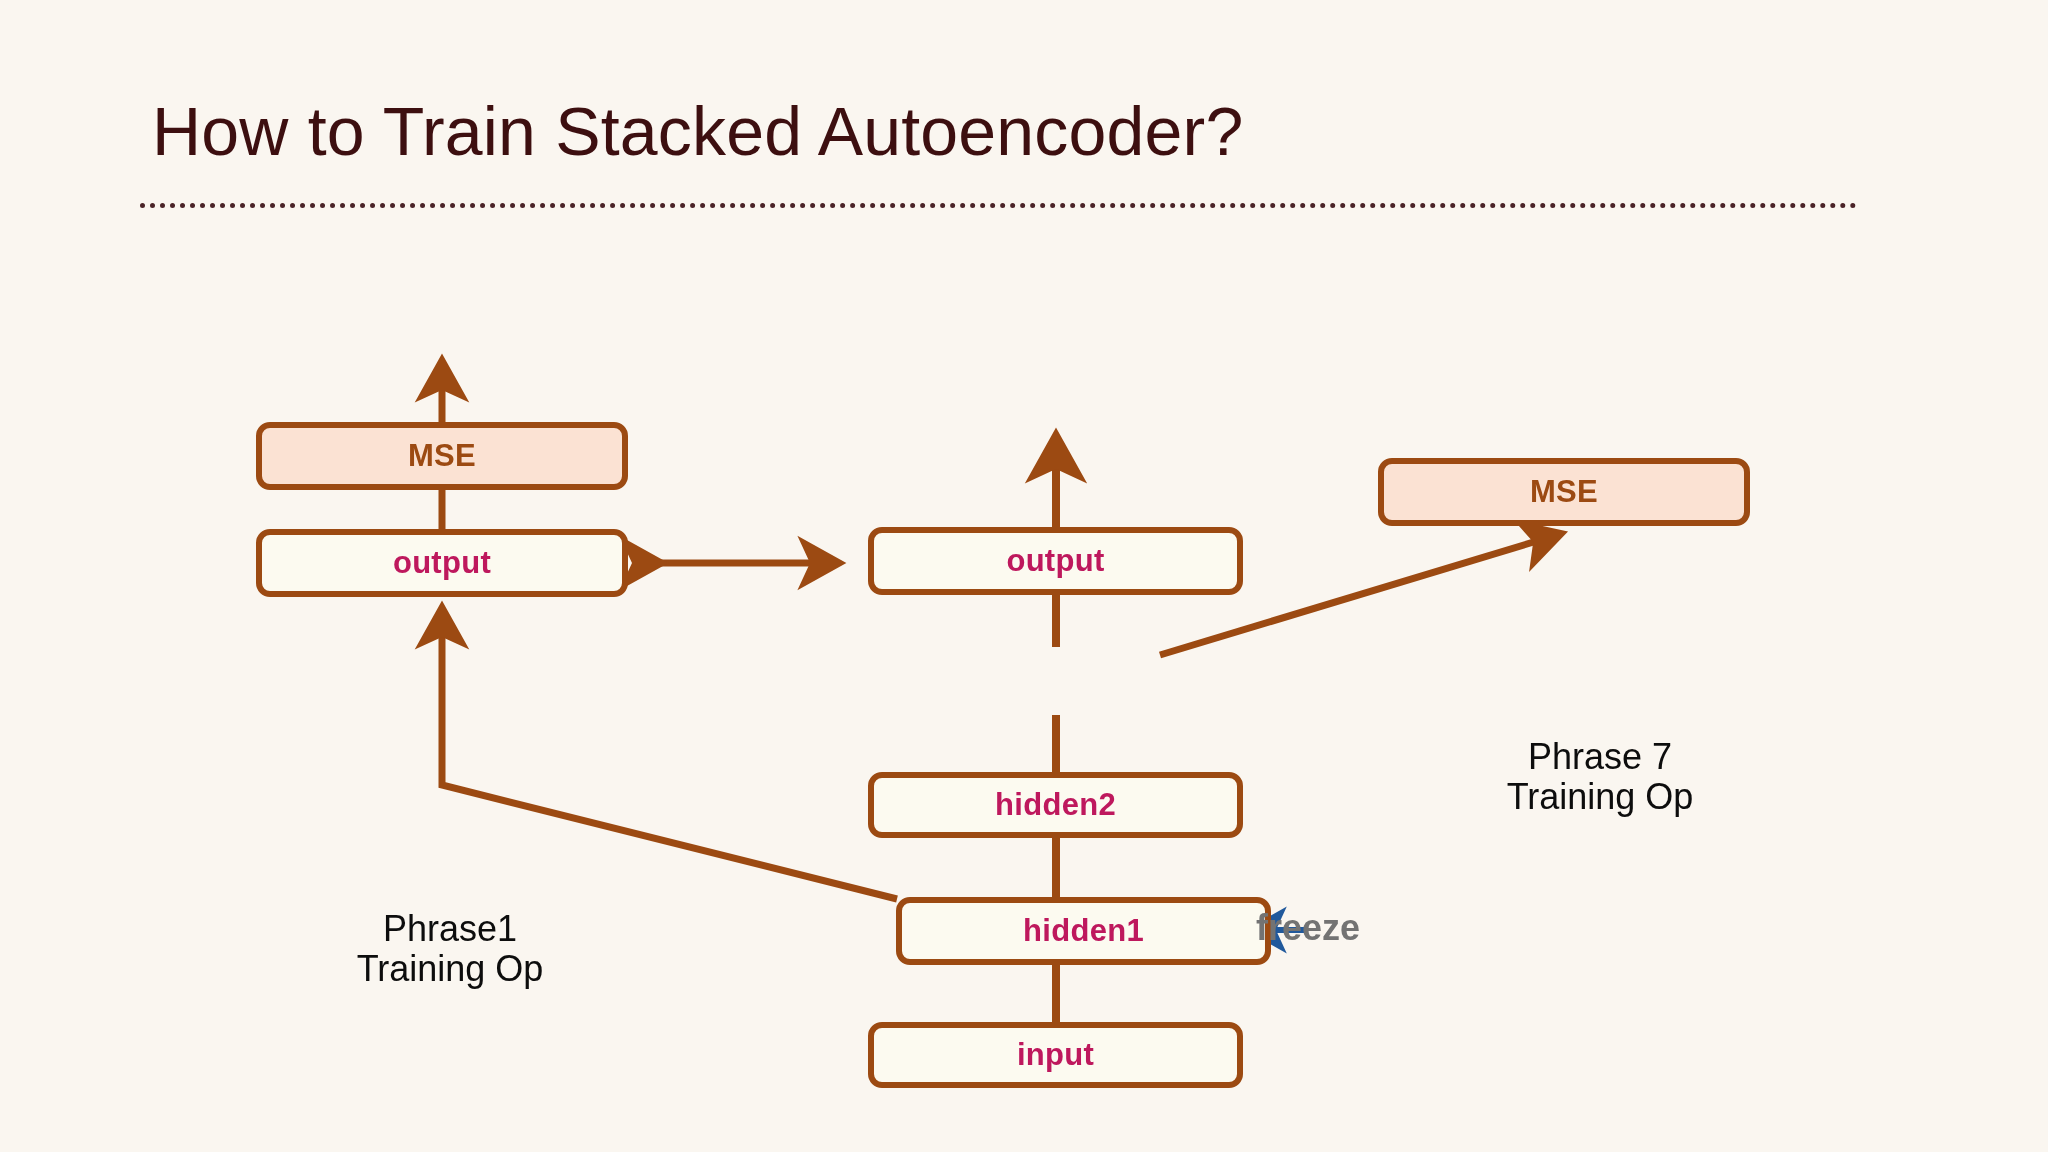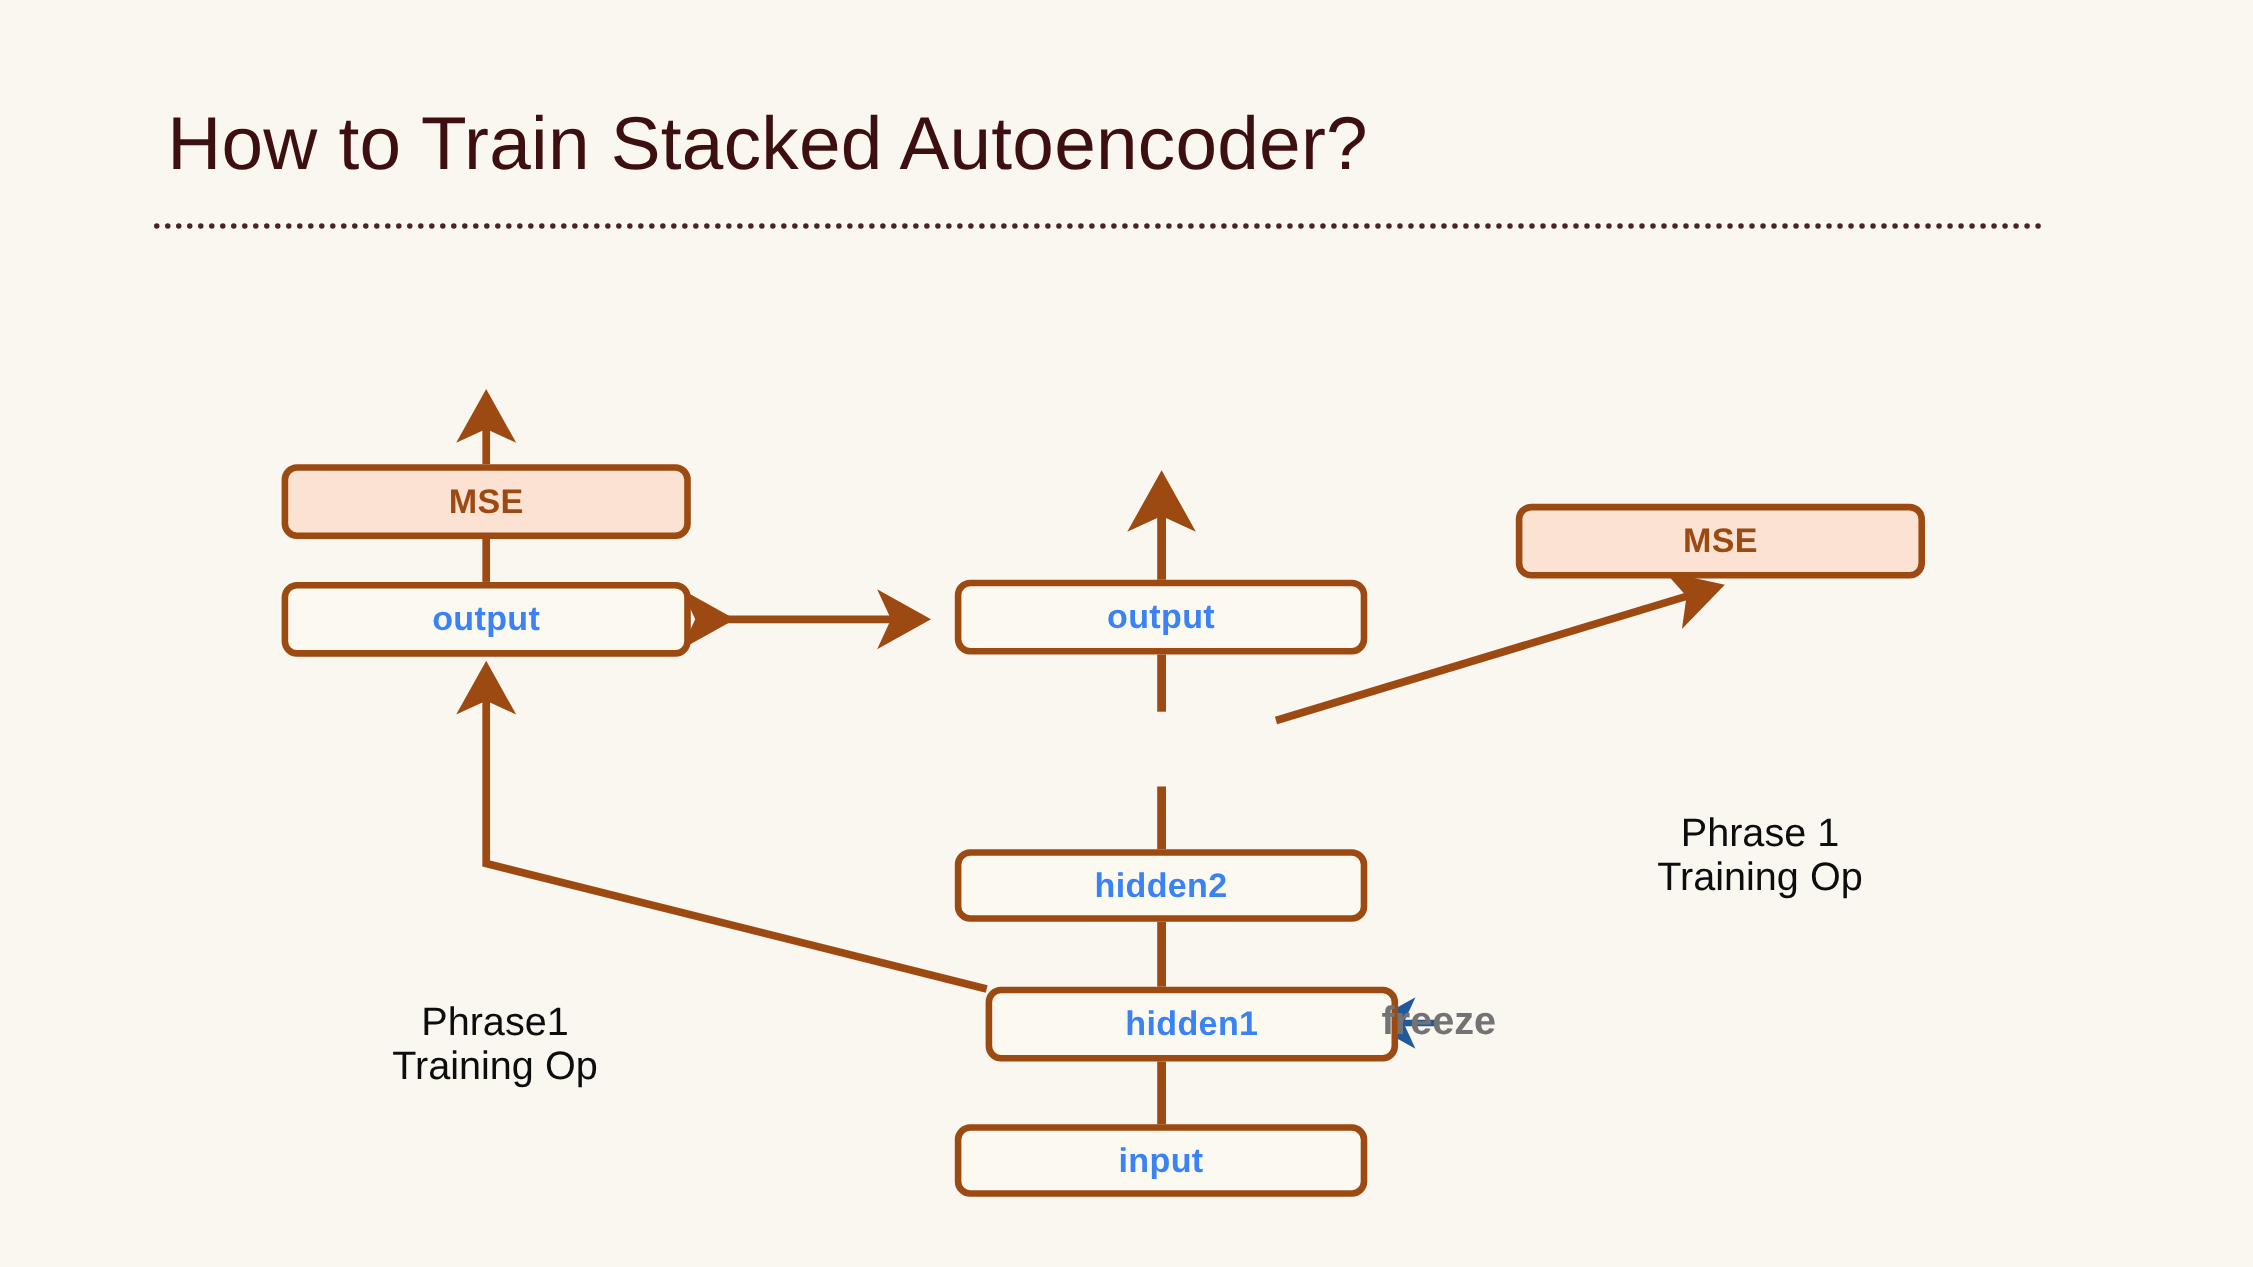--- a/index.html
+++ b/index.html
@@ -60,7 +60,7 @@
     border: 6px solid #9c4a12;
     border-radius: 14px;
     background: #fcfaf0;
-    color: #3b82f6;
+    color: #be185d;
     font-size: 31px;
     font-weight: bold;
     display: flex;

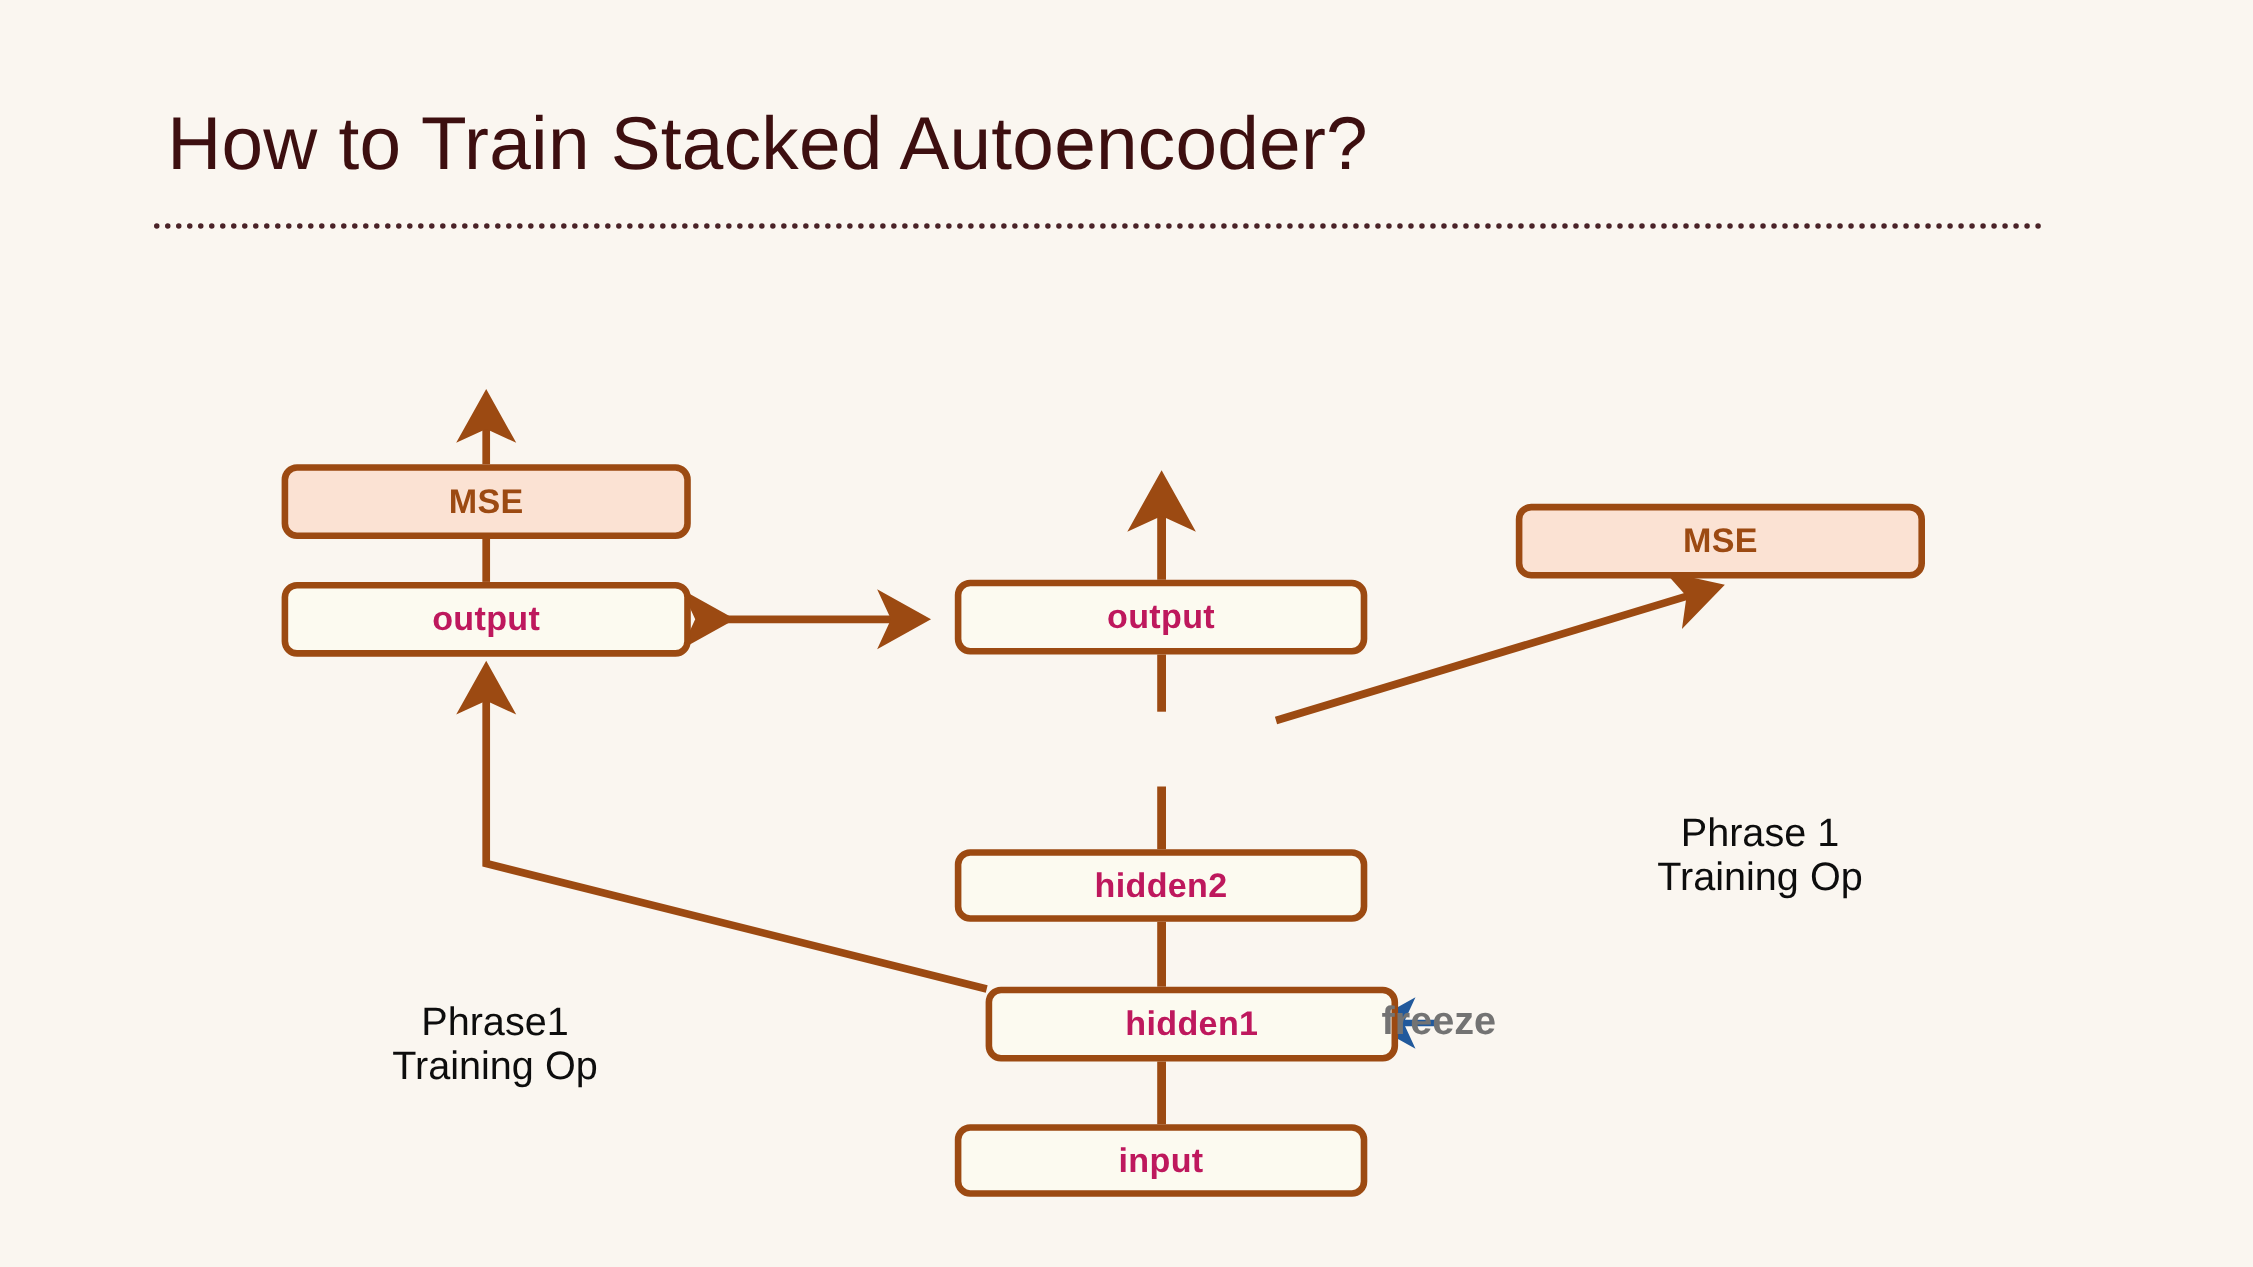--- a/index.html
+++ b/index.html
@@ -167,7 +167,7 @@
   </div>
 
   <div class="caption" id="caption-phrase2">
-    <span class="caption-line">Phrase 1</span>
+    <span class="caption-line">Phrase 7</span>
     <span class="caption-line">Training Op</span>
   </div>
 

